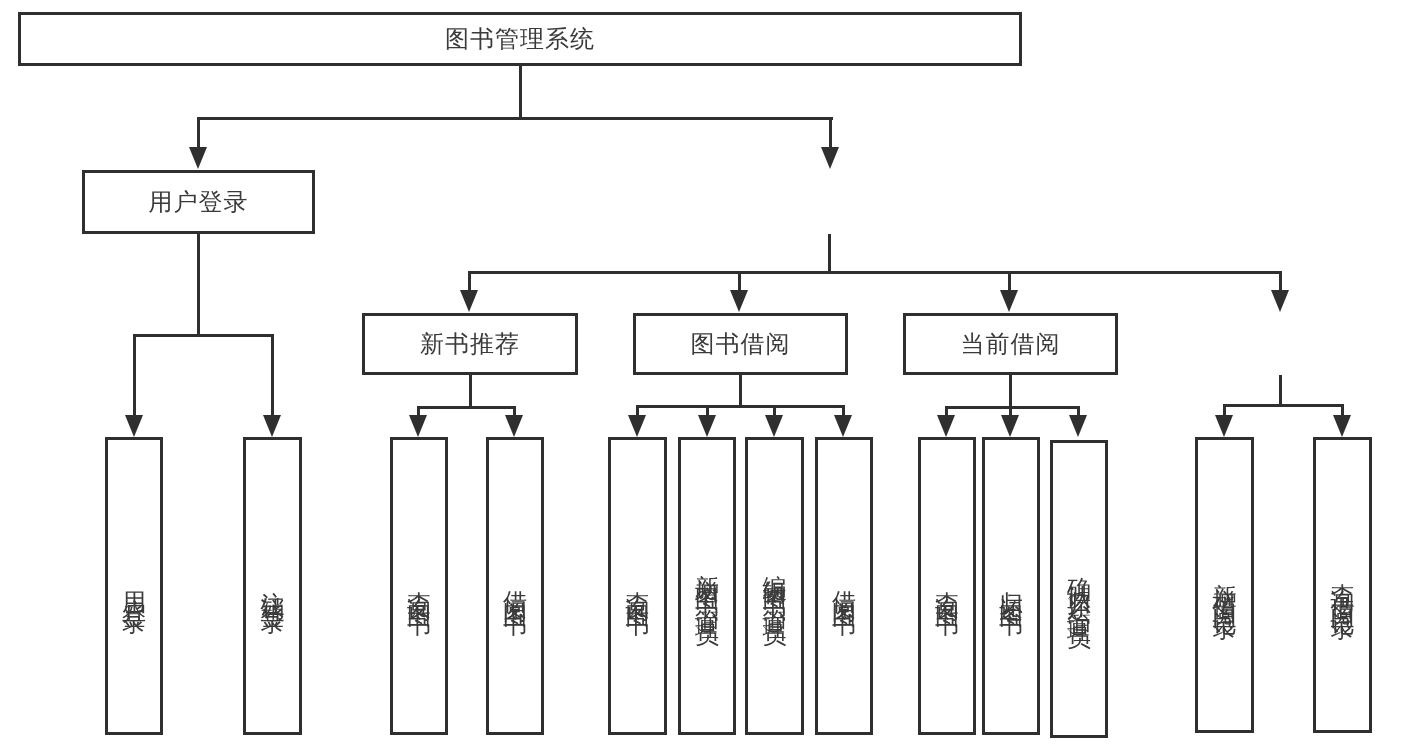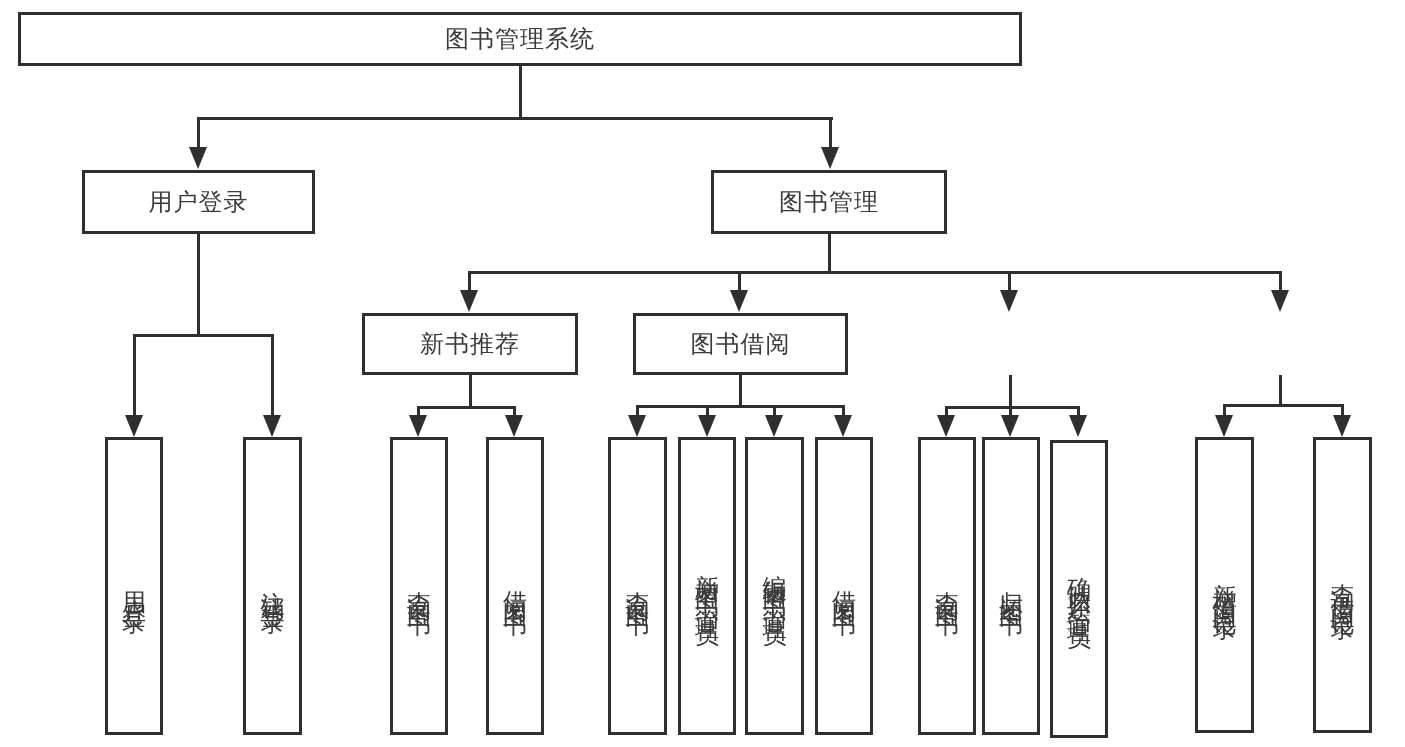--- a/index.html
+++ b/index.html
@@ -74,9 +74,6 @@
 
   <div class="node h" style="left:82px;top:170px;width:233px;height:64px">
     <span>用户登录</span>
-  </div>
-  <div class="node h" style="left:711px;top:170px;width:236px;height:64px">
-    <span>图书管理</span>
   </div>
 
   <div class="l v" style="left:197px;top:234px;height:102px"></div>

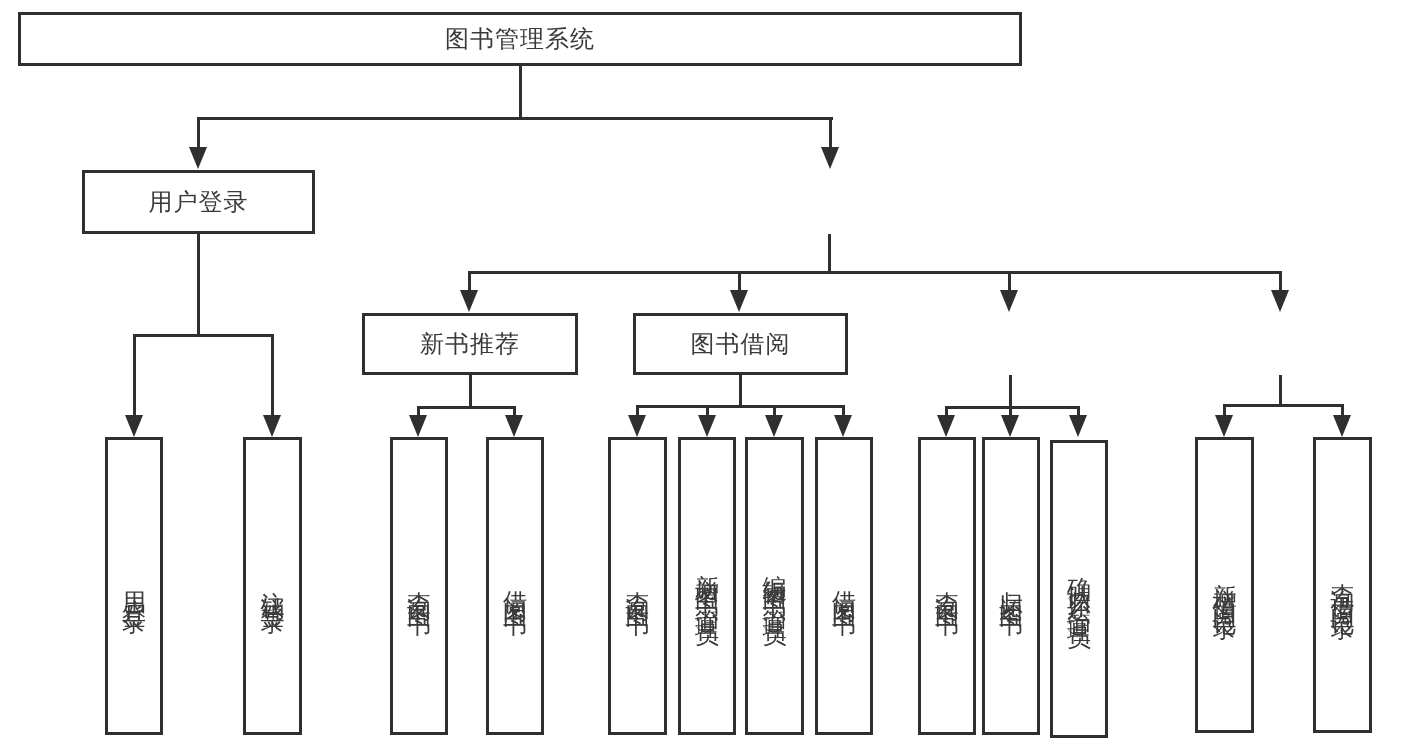--- a/index.html
+++ b/index.html
@@ -100,6 +100,9 @@
   <div class="node h" style="left:633px;top:313px;width:215px;height:62px">
     <span>图书借阅</span>
   </div>
+  <div class="node h" style="left:903px;top:313px;width:215px;height:62px">
+    <span>当前借阅</span>
+  </div>
 
   <div class="l v" style="left:469px;top:375px;height:34px"></div>
   <div class="l h" style="left:417px;top:406px;width:99px"></div>

